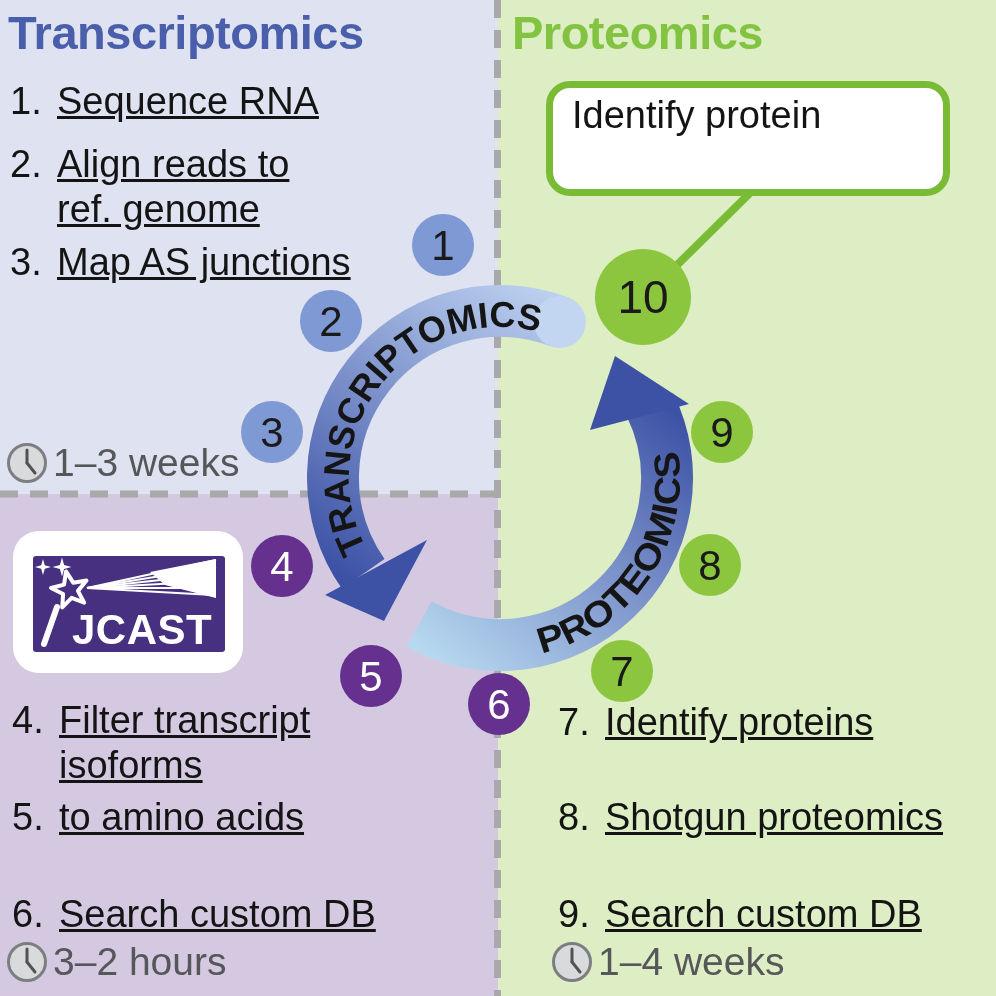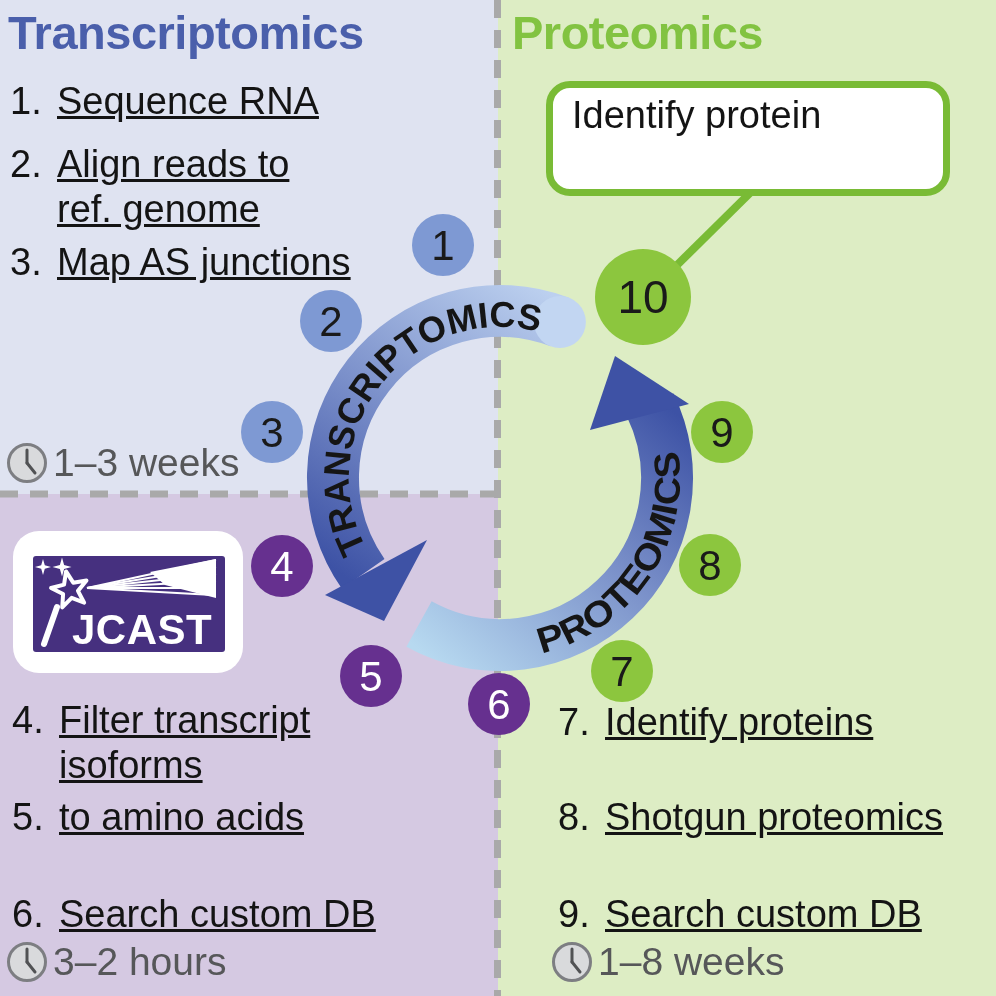--- a/index.html
+++ b/index.html
@@ -243,7 +243,7 @@
     <line x1="22" y1="22" x2="22" y2="9" stroke="#515254" stroke-width="3" stroke-linecap="round"></line>
     <line x1="22" y1="22" x2="30" y2="32" stroke="#515254" stroke-width="3" stroke-linecap="round"></line>
   </svg>
-  <span>1–8 weeks</span>
+  <span>1–4 weeks</span>
 </div>
 
 </body></html>

